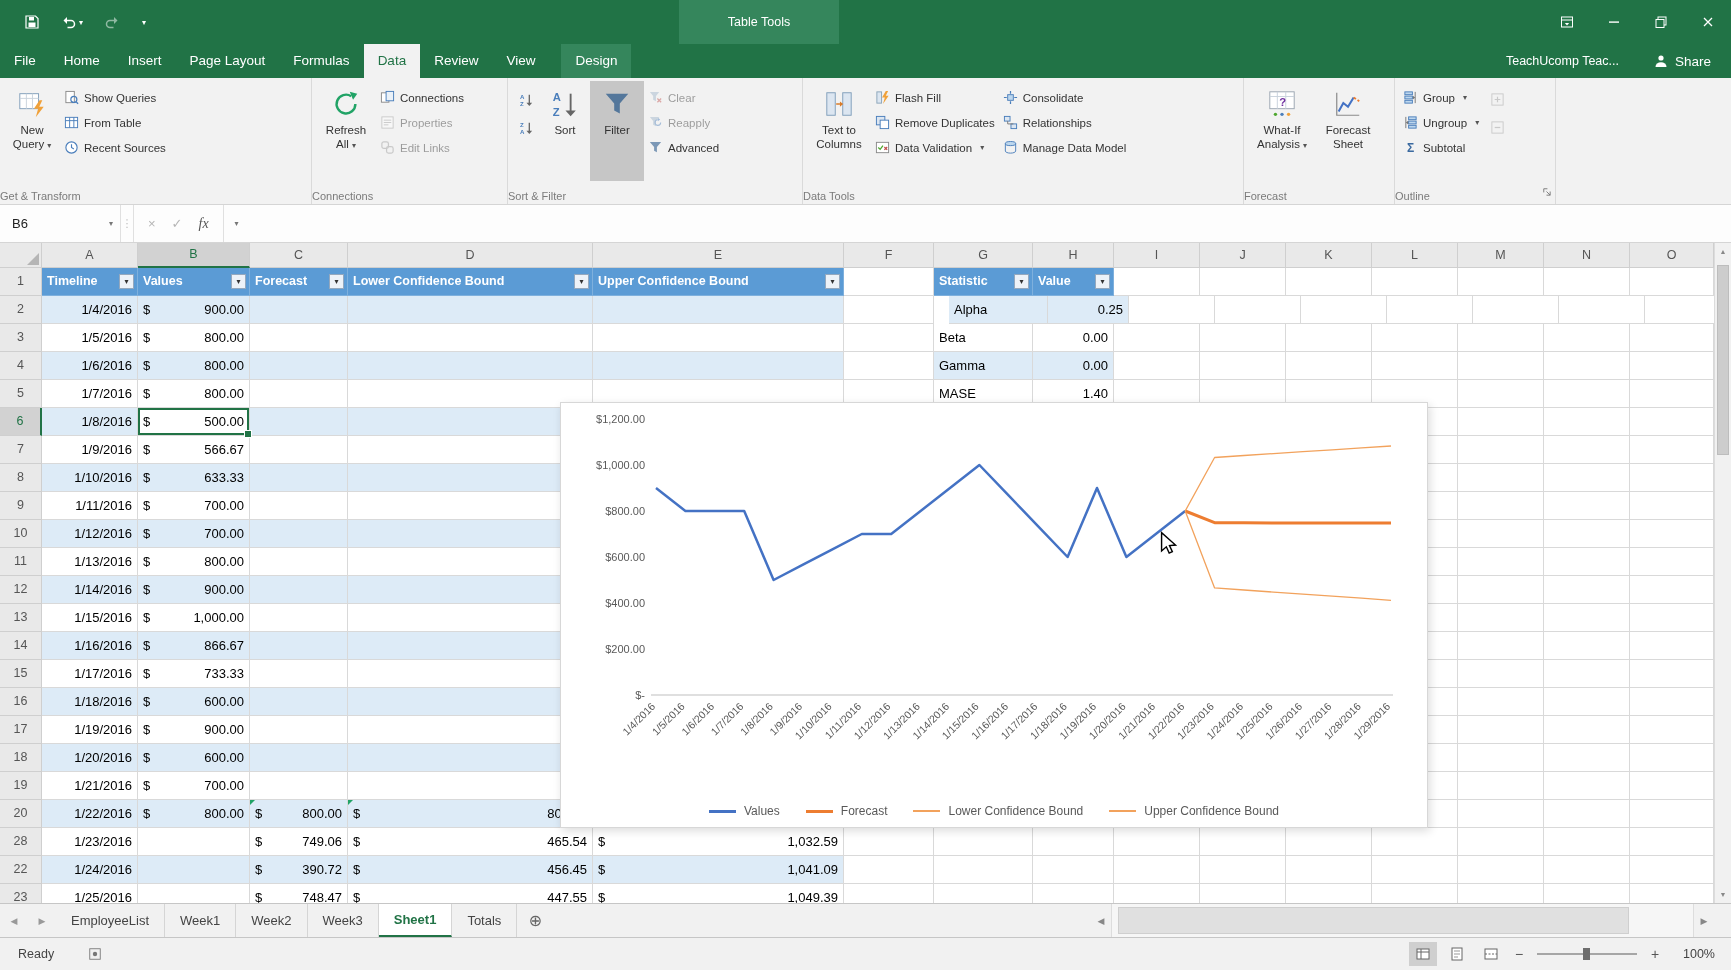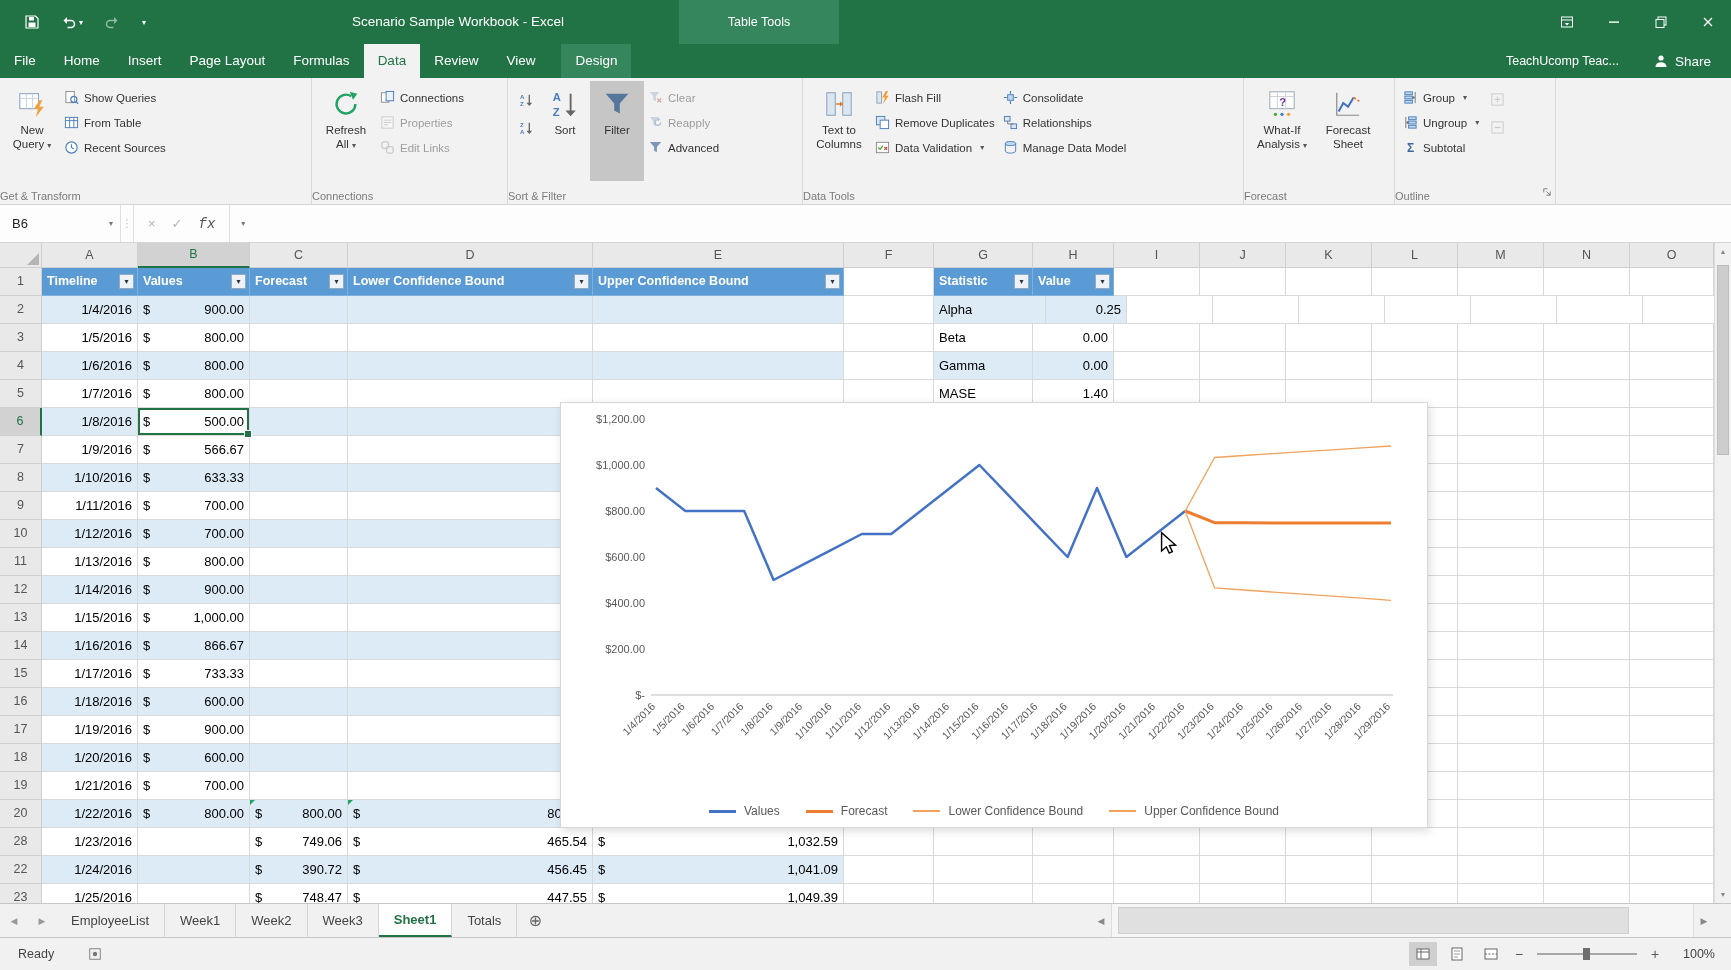--- a/index.html
+++ b/index.html
@@ -148,7 +148,6 @@
         <span class="qcrt">▾</span>
       </div>
     </div>
-    <div class="wtitle">Scenario Sample Workbook - Excel</div>
     <div class="ctxgroup">Table Tools</div>
     <div class="winbtns">
       <div class="winbtn">

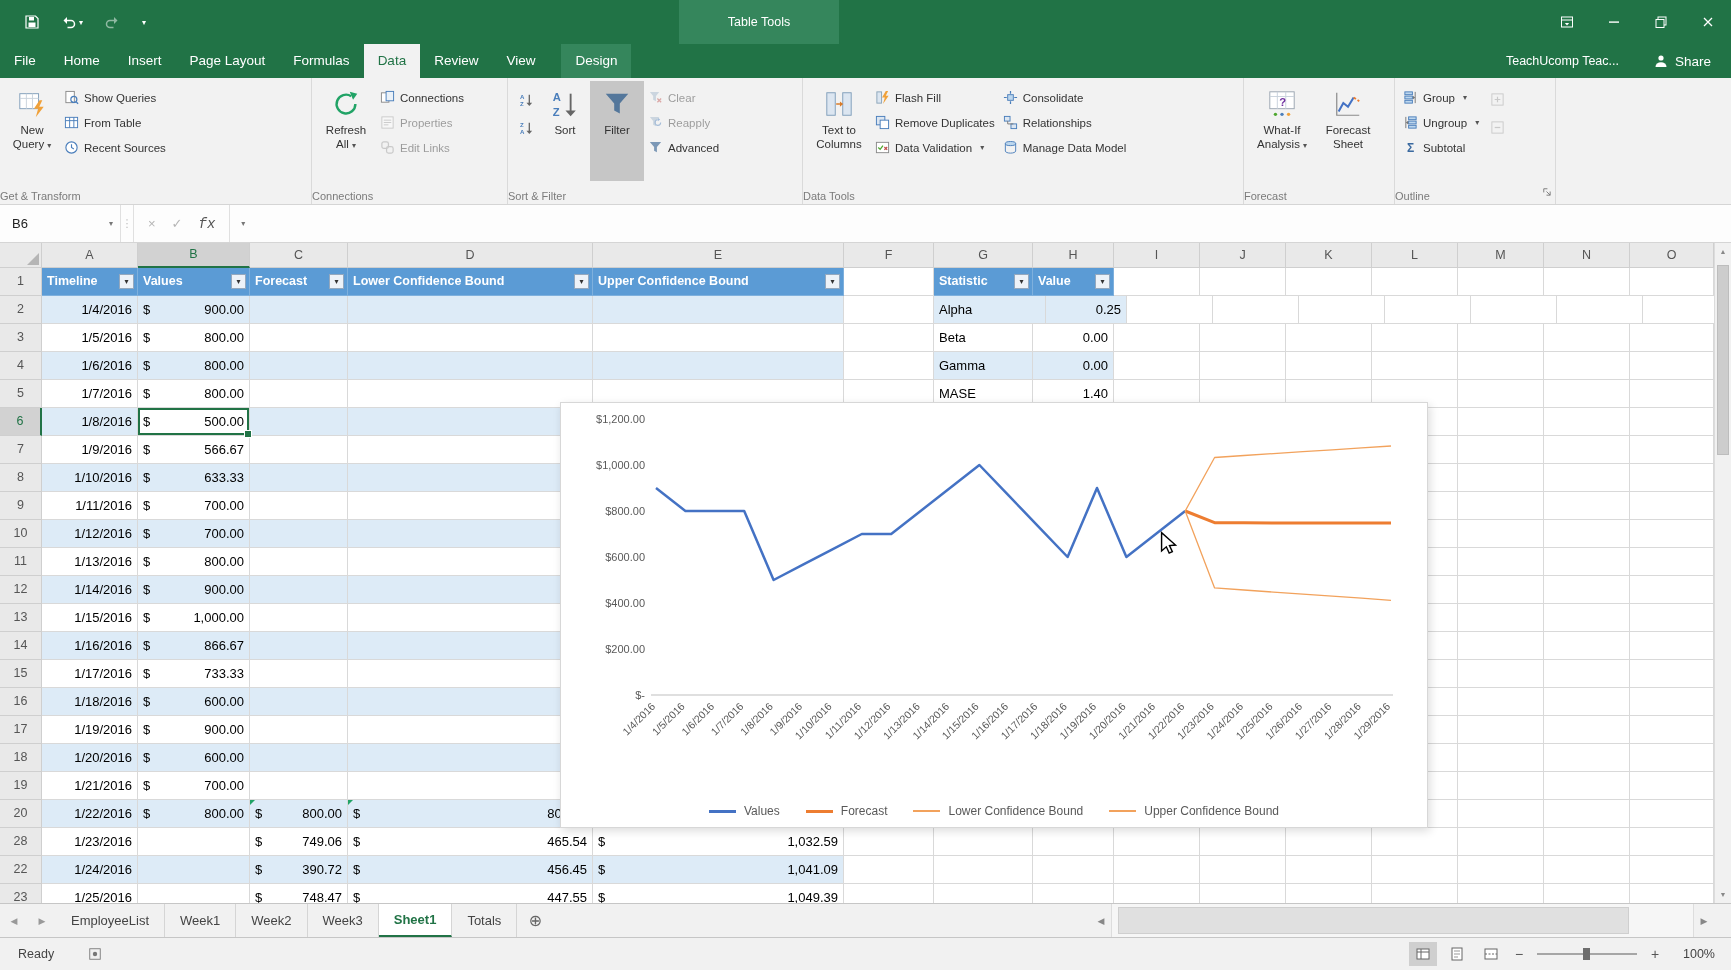--- a/index.html
+++ b/index.html
@@ -55,7 +55,7 @@
   .fsep { width:14px; display:flex; align-items:center; justify-content:center; color:#c0c0c0; font-size:11px; border-right:1px solid #e0e0e0; border-left:1px solid #e0e0e0; }
   .fxbtns { display:flex; align-items:center; gap:16px; padding:0 14px; border-right:1px solid #e0e0e0; }
   .fxcancel,.fxenter { color:#b5b5b5; font-size:13px; }
-  .fx { font-family:Liberation Mono, monospace; font-style:italic; font-size:14px; color:#555; }
+  .fx { font-family:Liberation Serif, serif; font-style:italic; font-size:14px; color:#555; }
   .fvalue { flex:1; display:flex; align-items:center; padding-left:9px; font-size:13px; color:#111; }
   .fcrt { width:26px; display:flex; align-items:center; justify-content:center; color:#777; font-size:8px; }
 

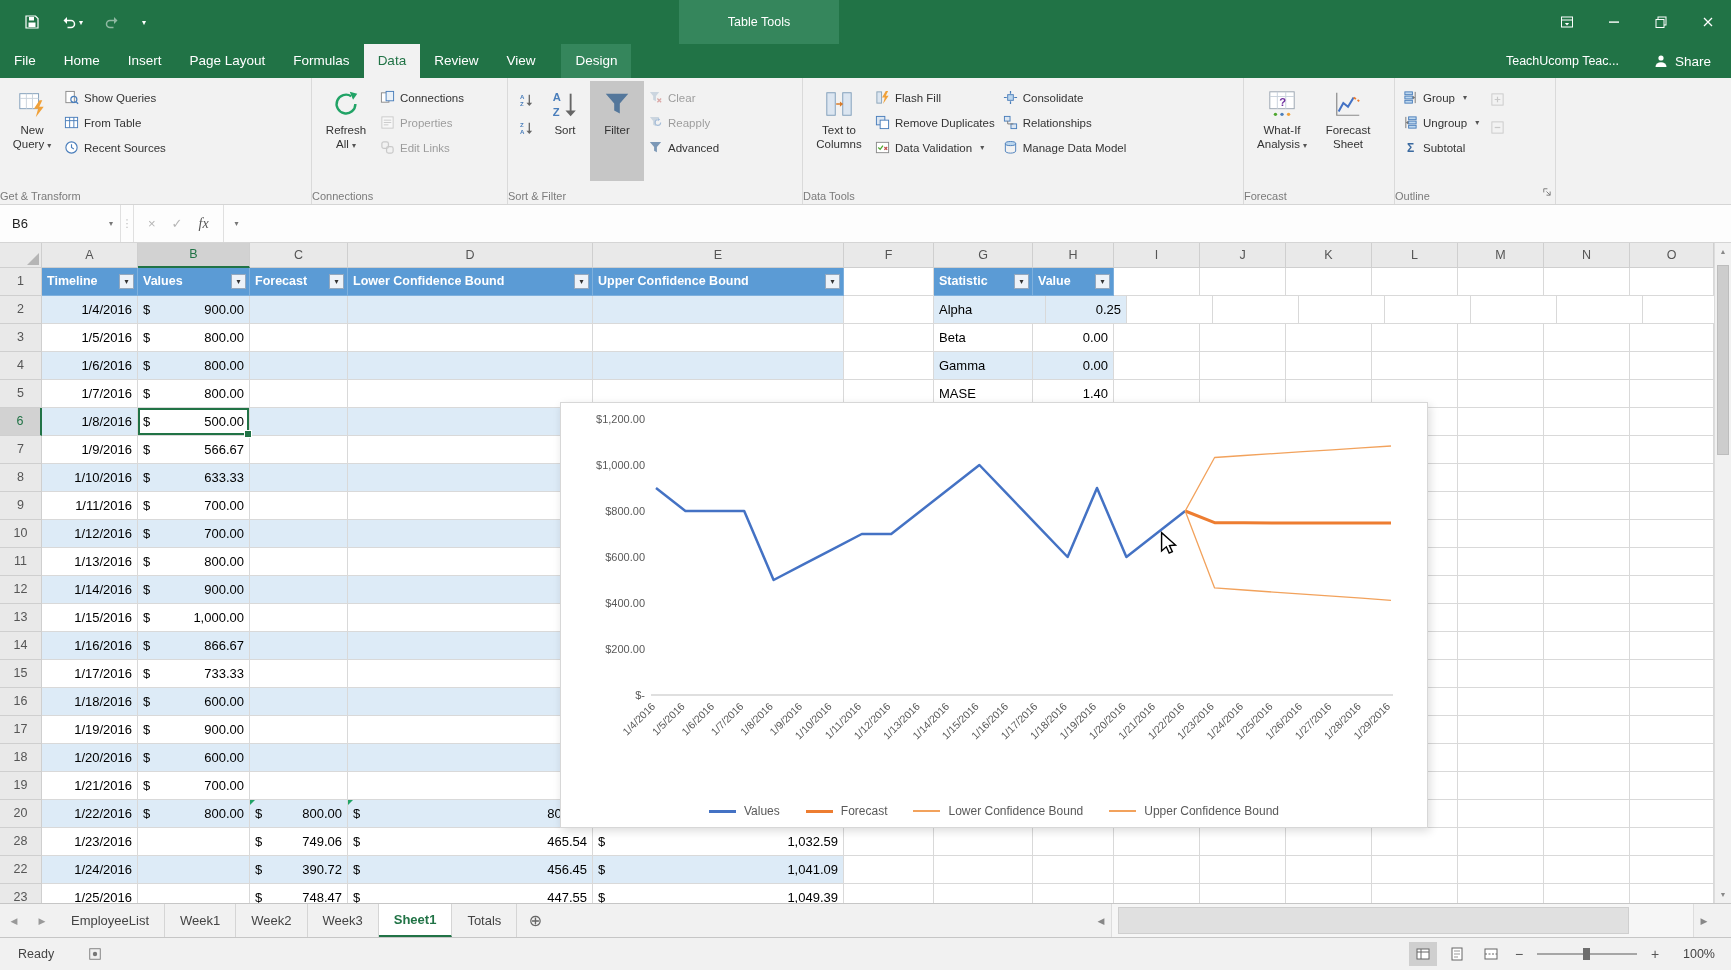--- a/index.html
+++ b/index.html
@@ -585,7 +585,7 @@
           <div class="gcell acct band" style="width: 245px;"></div>
           <div class="gcell acct band" style="width: 251px;"></div>
           <div class="gcell" style="width: 90px;"></div>
-          <div class="gcell stat band" style="width: 112px;">Alpha</div>
+          <div class="gcell stat band" style="width: 99px; margin-left: 15px;">Alpha</div>
           <div class="gcell statv band" style="width: 81px;">0.25</div>
           <div class="gcell" style="width: 86px;"></div>
           <div class="gcell" style="width: 86px;"></div>

